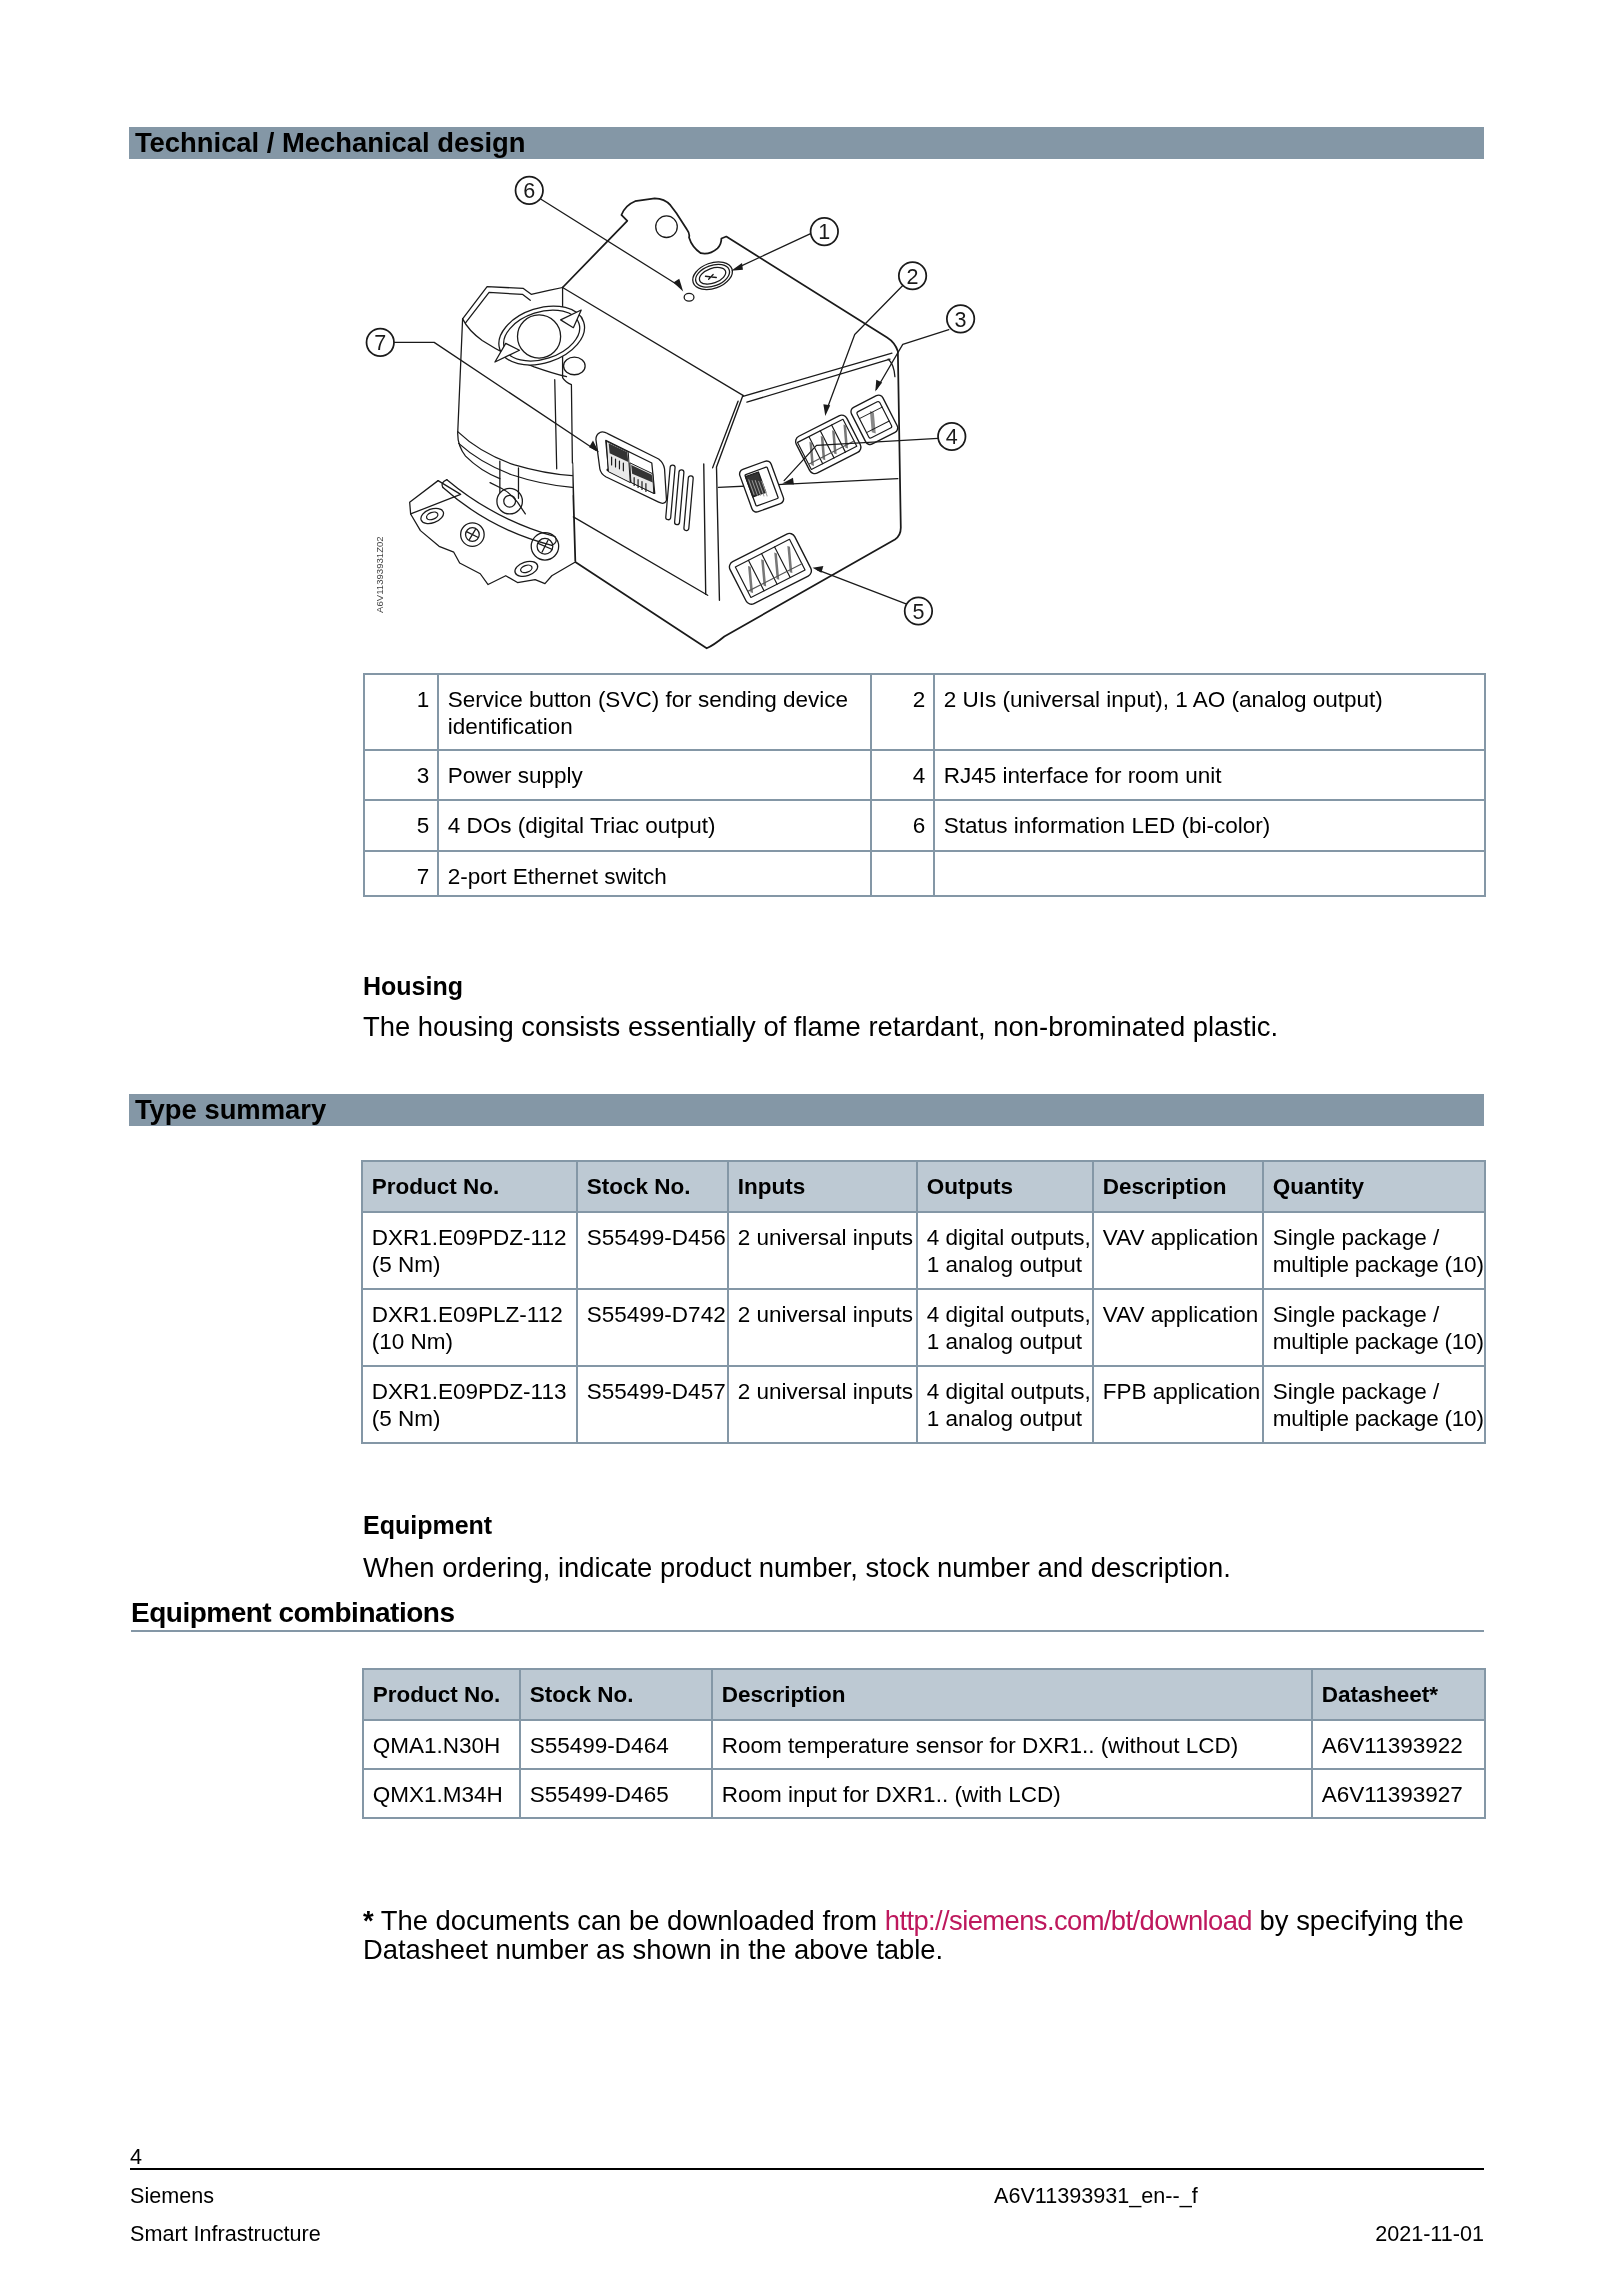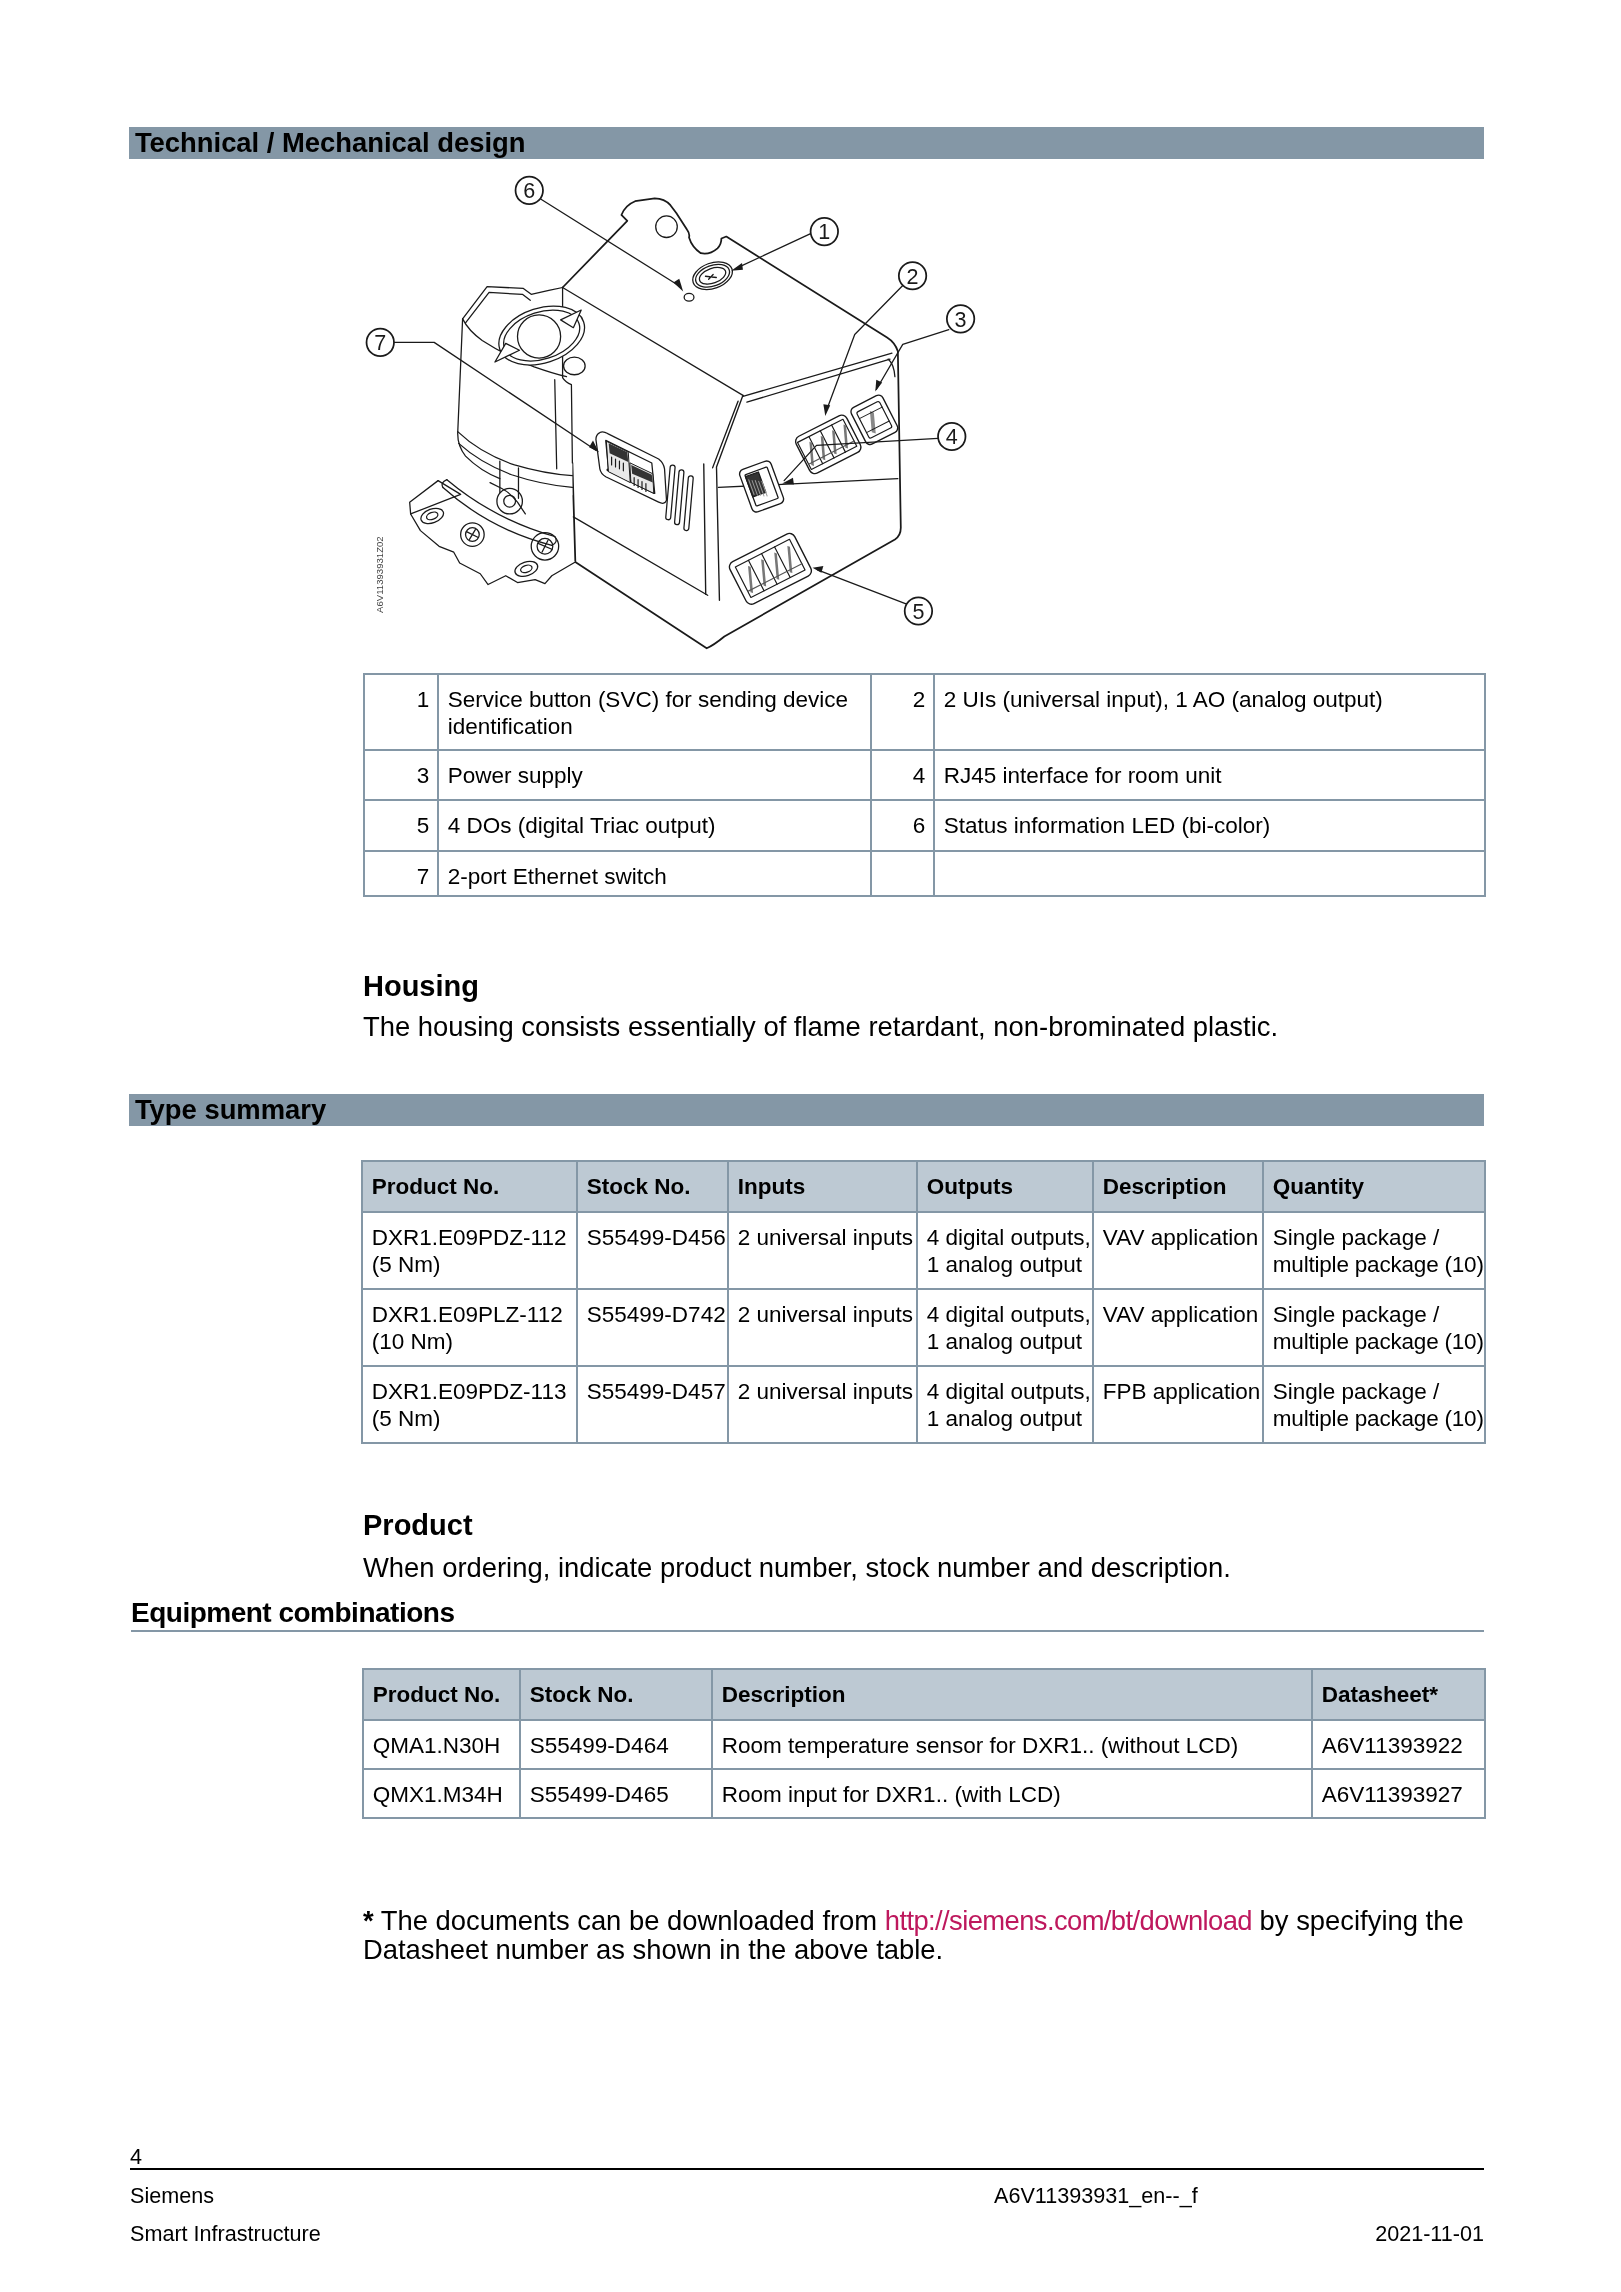--- a/index.html
+++ b/index.html
@@ -10,7 +10,7 @@
 td{border:2px solid #8497a6;font-size:22.5px;line-height:27.4px;padding:10.8px 0 0 8.8px;vertical-align:top;text-align:left;overflow:hidden}
 td.num{text-align:right;padding:10.8px 7.8px 0 0}
 td.hd{background:#bdc9d3;font-weight:bold}
-.h1{position:absolute;font-size:29px;font-weight:bold;line-height:29px}
+.h1{position:absolute;font-size:25px;font-weight:bold;line-height:29px}
 .p{position:absolute;font-size:27.4px;line-height:29px}
 .f{position:absolute;font-size:21.6px;line-height:23.5px}
 a.lk{color:#be185d;letter-spacing:-0.6px}

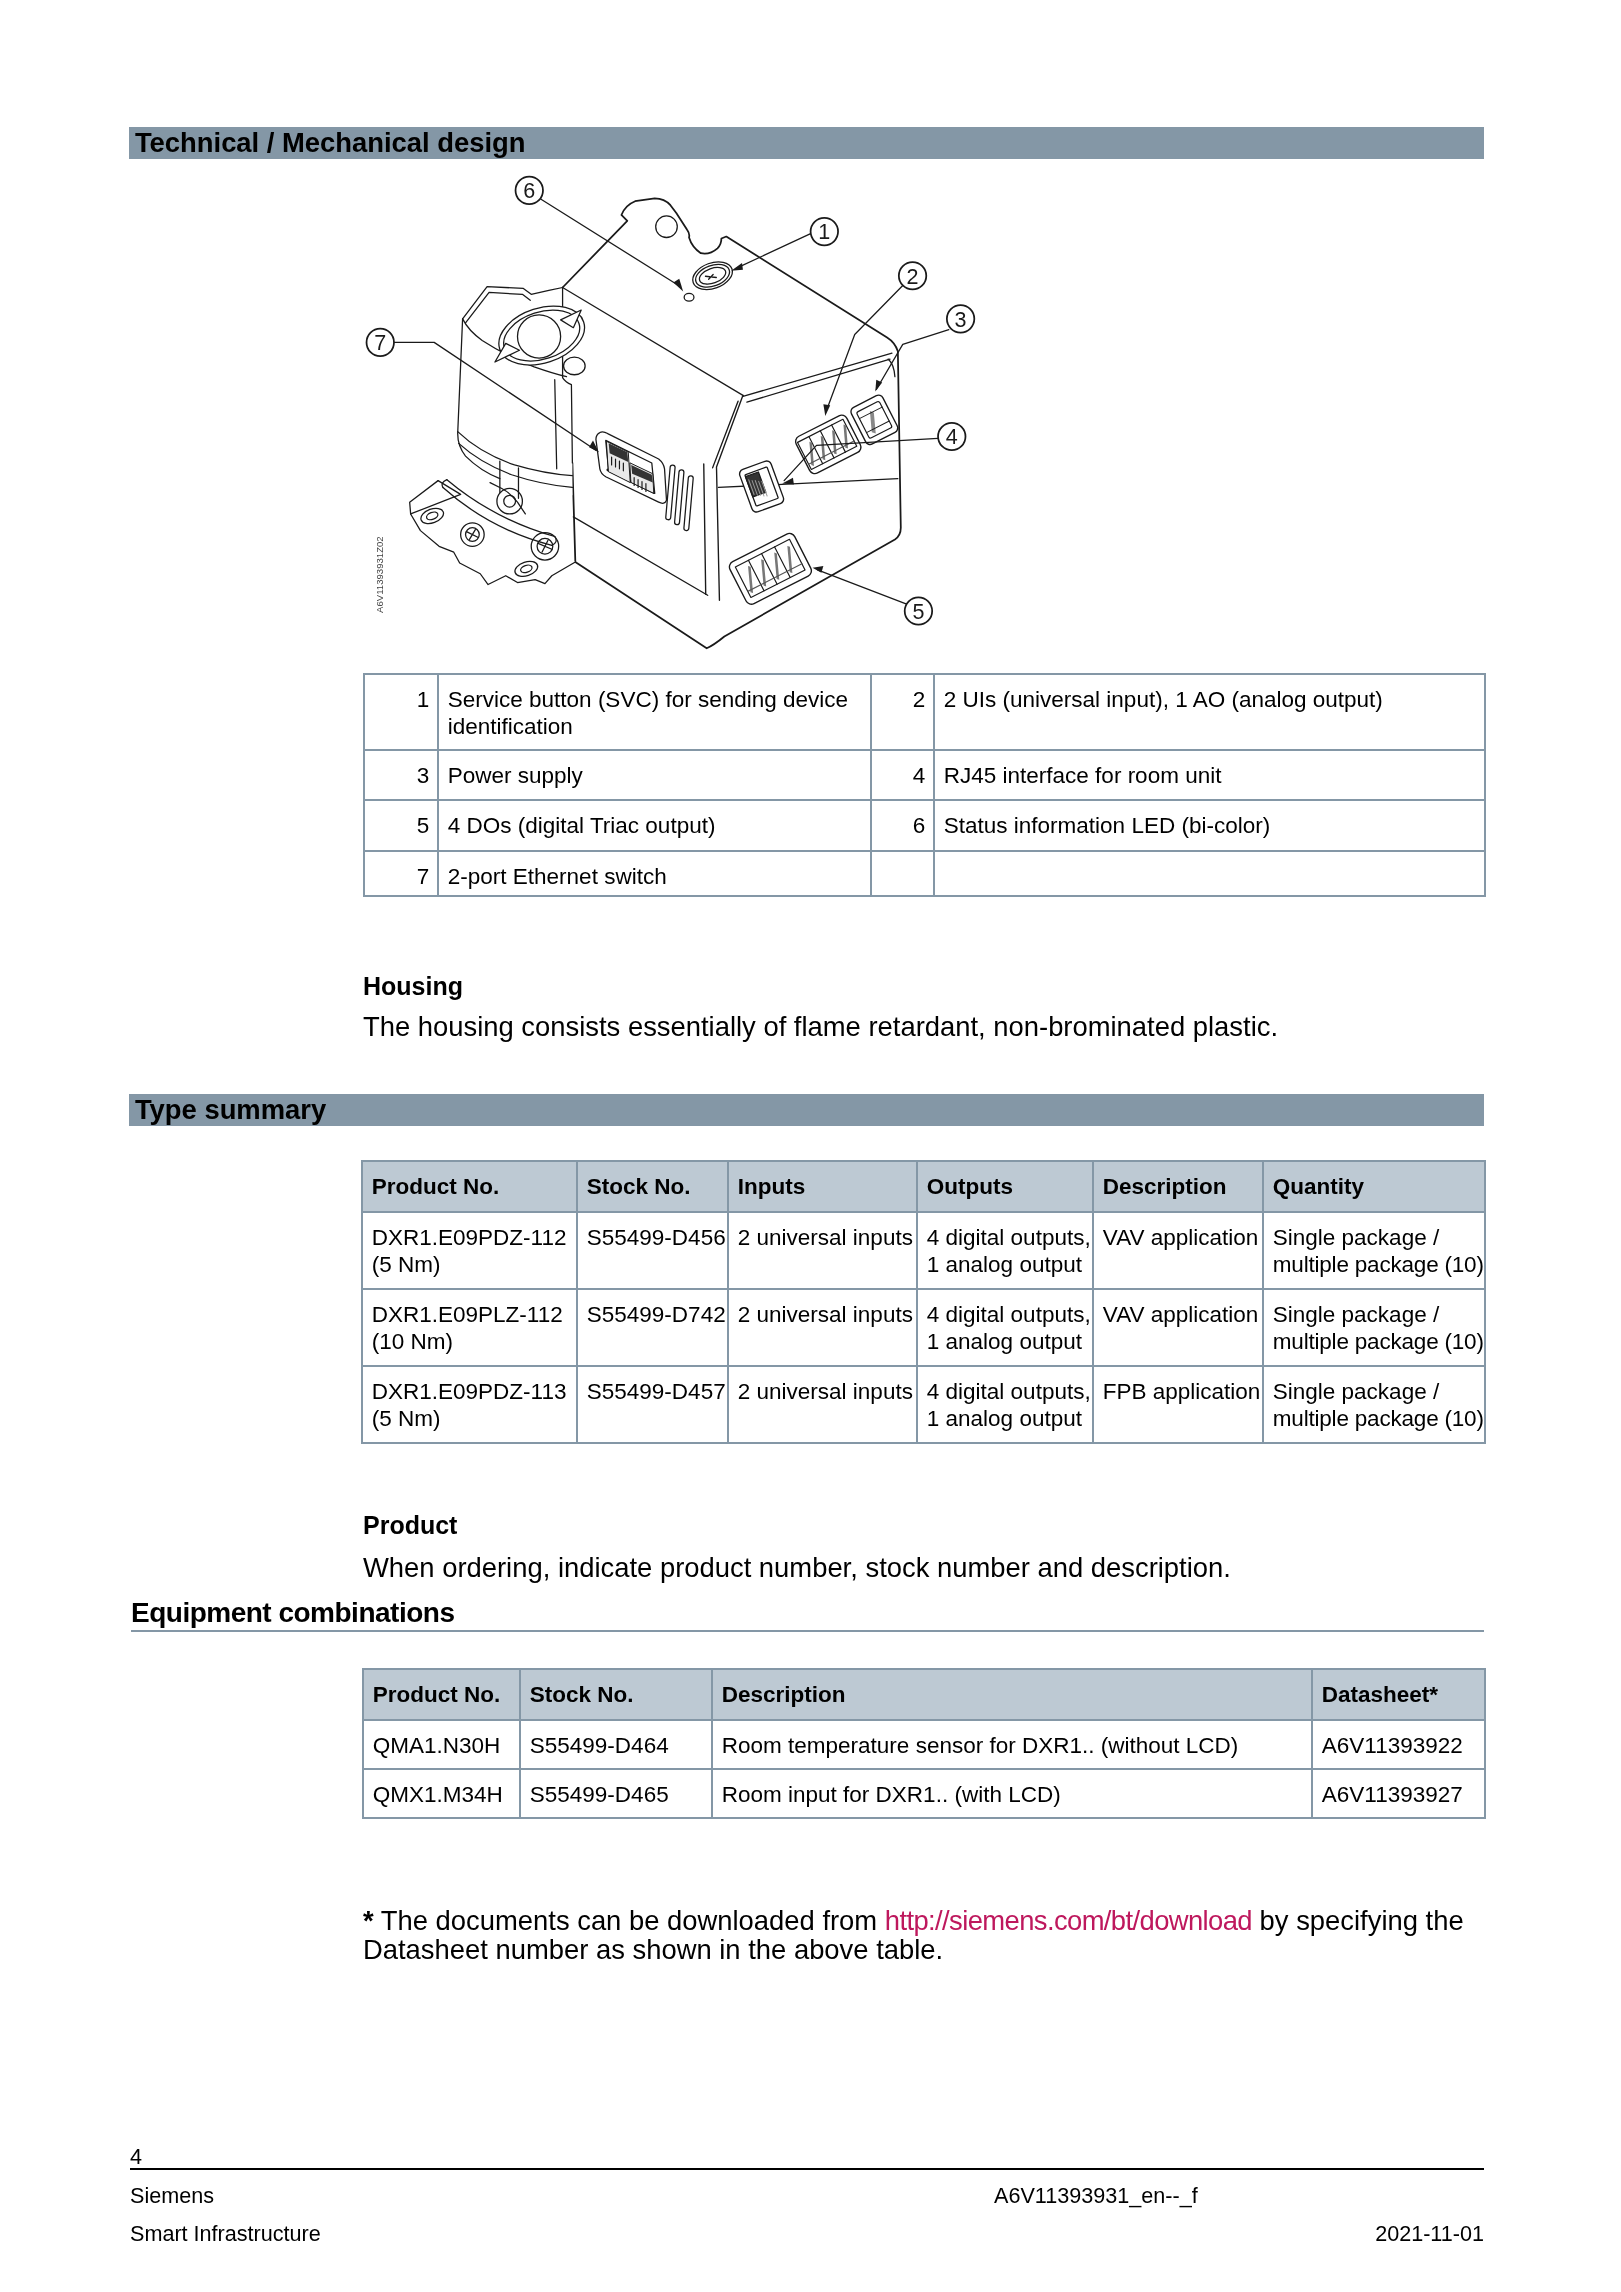--- a/index.html
+++ b/index.html
@@ -252,7 +252,7 @@
 </tbody>
   </table>
 
-<div class="h1" style="left:363px;top:1511px">Product</div>
+<div class="h1" style="left:363px;top:1511px">Equipment</div>
 <div class="p" style="left:363px;top:1553px">When ordering, indicate product number, stock number and description.</div>
 
 <div class="h1" style="left:131px;top:1598px;font-size:28px;letter-spacing:-0.5px">Equipment combinations</div>

